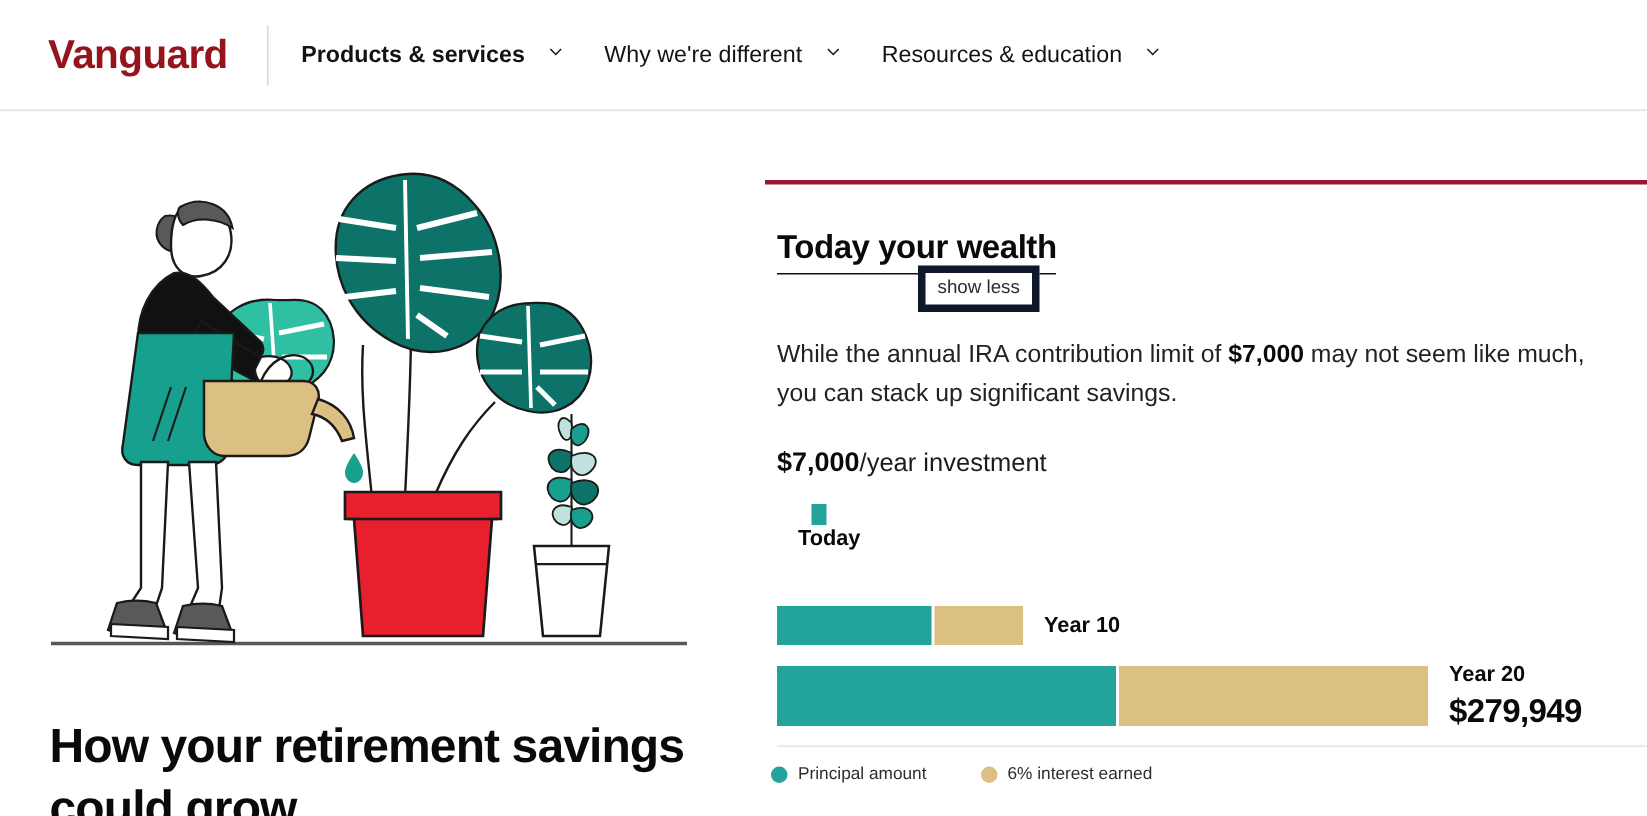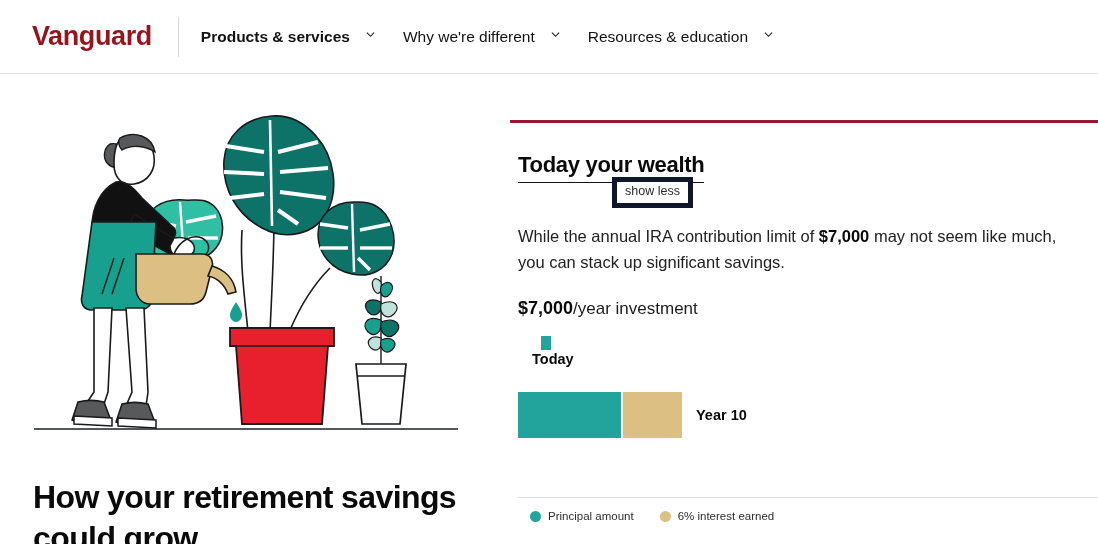--- a/index.html
+++ b/index.html
@@ -104,7 +104,7 @@
   }
 
   .row-today{ top:0; height:32px;flex-direction:column; }
-  .row-y10  { top:56px; height:46px; }
+  .row-y10  { top:68px; height:26px; }
   .row-y20  { top:108px; height:40px; }
 
   .legend-rule{

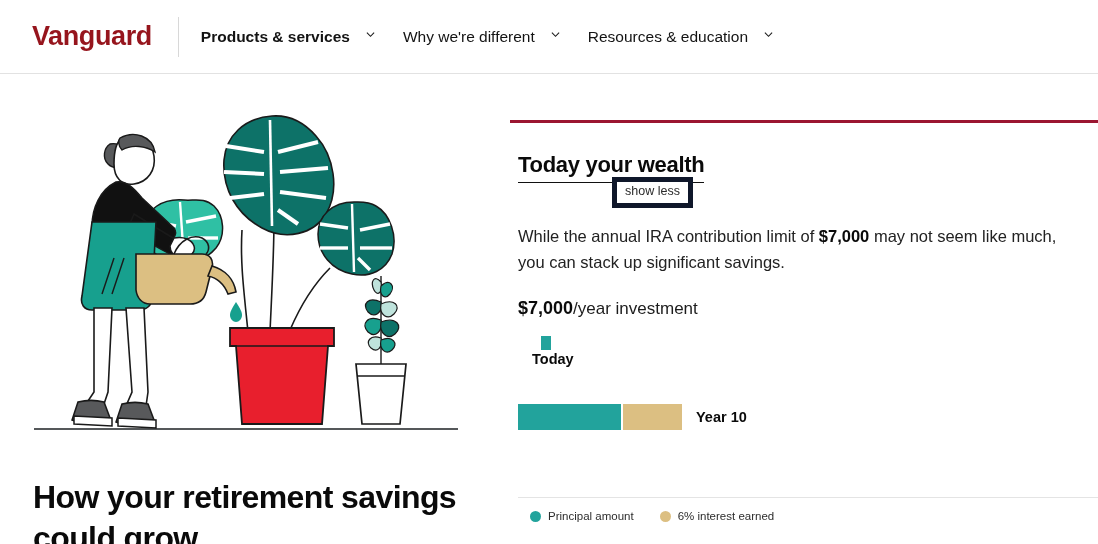--- a/index.html
+++ b/index.html
@@ -304,6 +304,16 @@
       </div>
     </div>
 
+    <div class="bar-row row-y20">
+      <div class="bar-stack">
+        <span class="seg seg-principal" style="width:226px"></span>
+        <span class="seg seg-interest" style="width:206px;margin-left:2px"></span>
+      </div>
+      <div class="bar-label">
+        <span>Year 20</span>
+        <span class="amt">$279,949</span>
+      </div>
+    </div>
   </div>
 
   <div class="legend-rule"></div>

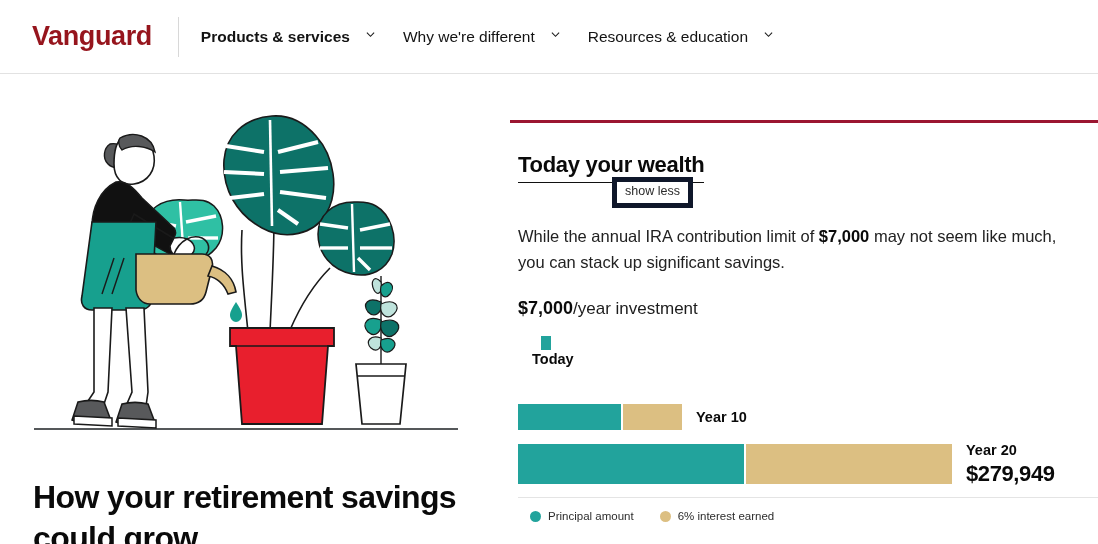--- a/index.html
+++ b/index.html
@@ -112,8 +112,8 @@
     background:#e4e4e4;
   }
   .legend{
-    position:absolute; left:20px; top:436px;
-    display:flex; align-items:center; gap:26px;
+    position:absolute; left:4px; top:436px;
+    display:flex; align-items:center; gap:36px;
   }
   .legend-item{ display:flex; align-items:center; gap:7px; }
   .legend-dot{ width:11px; height:11px; border-radius:50%; display:block; }

